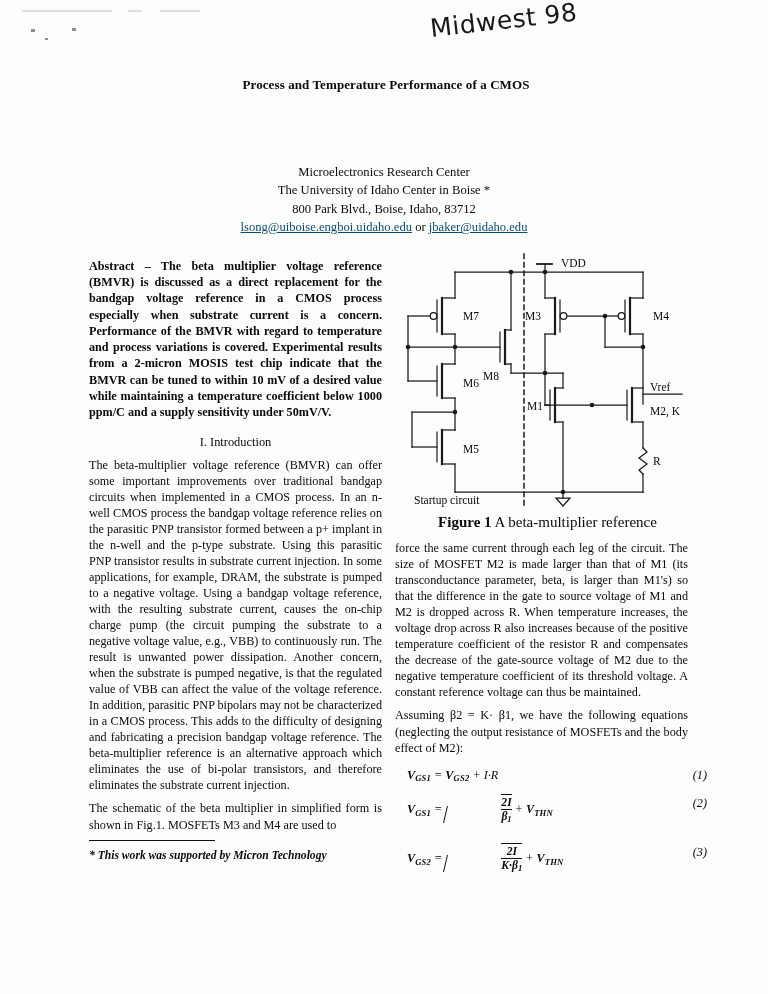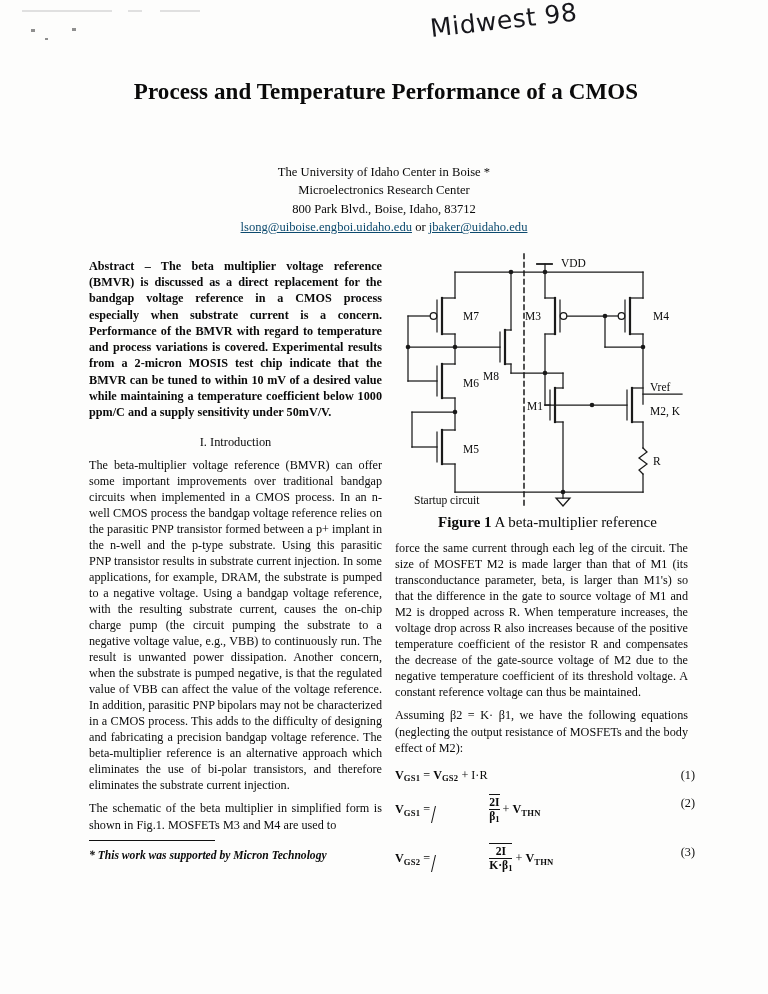--- a/index.html
+++ b/index.html
@@ -51,7 +51,7 @@
     top: 76px;
     width: 580px;
     text-align: center;
-    font-size: 23px;
+    font-size: 13px;
     font-weight: bold;
     line-height: 1.42;
     letter-spacing: .1px;

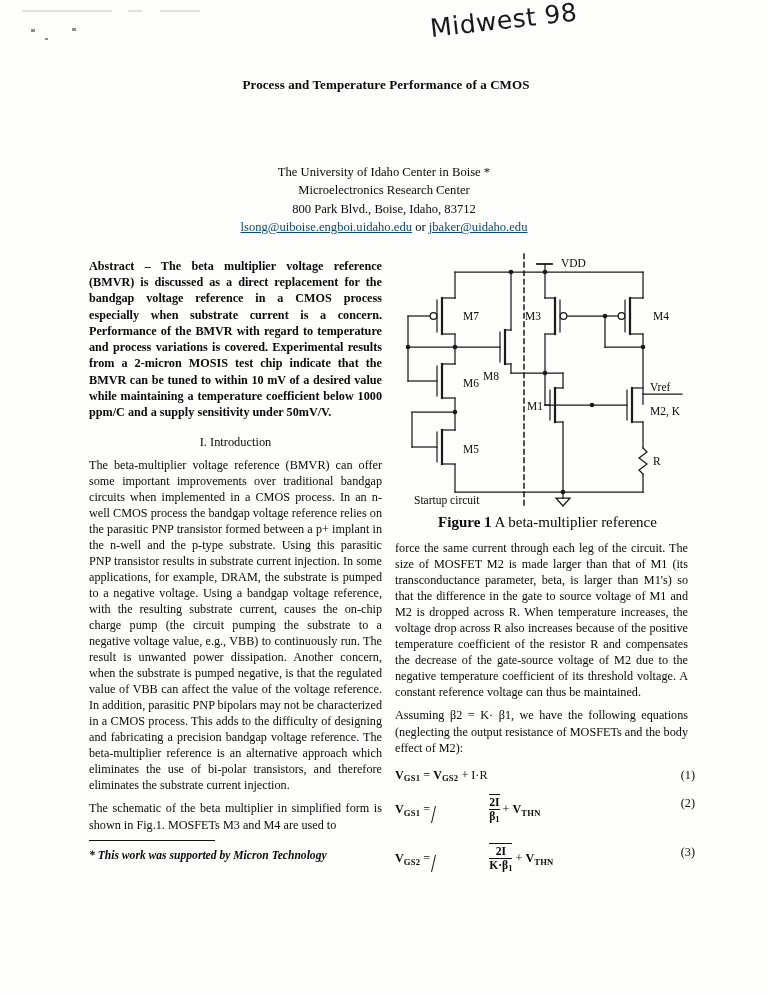--- a/index.html
+++ b/index.html
@@ -218,8 +218,8 @@
   </div>
 
   <div class="authors">
+    <div>Microelectronics Research Center</div>
     <div>The University of Idaho Center in Boise *</div>
-    <div>Microelectronics Research Center</div>
     <div>800 Park Blvd., Boise, Idaho, 83712</div>
     <div class="email"><span class="lnk">lsong@uiboise.engboi.uidaho.edu</span><span> or </span><span class="lnk">jbaker@uidaho.edu</span></div>
   </div>

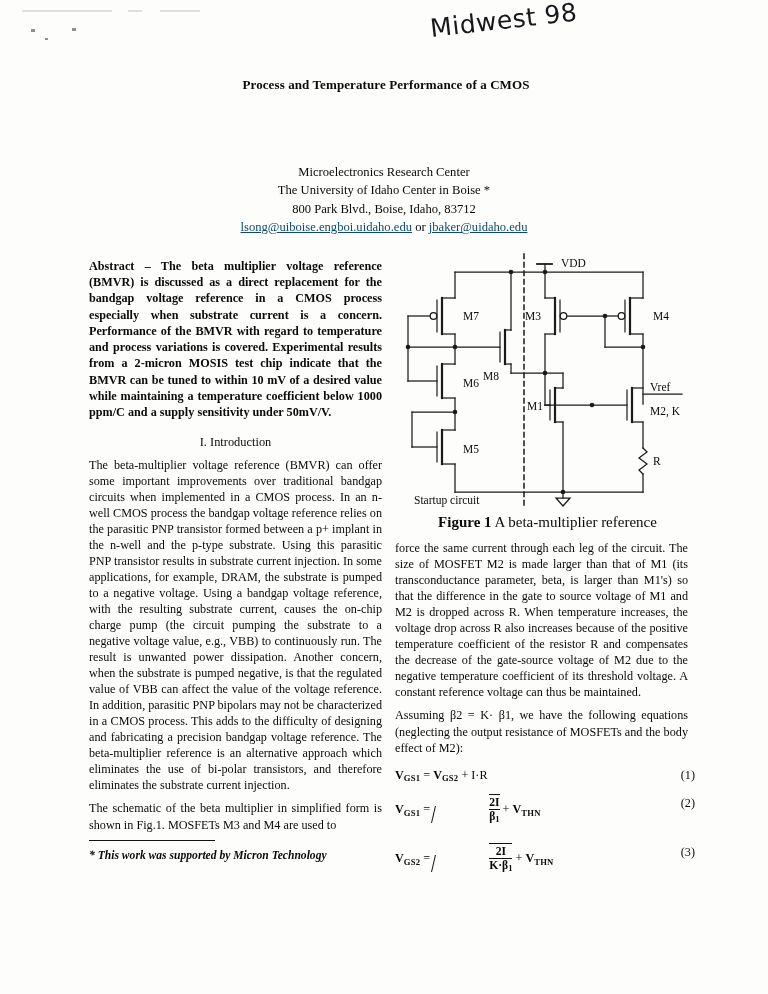--- a/index.html
+++ b/index.html
@@ -139,9 +139,10 @@
   
   .eqblock {
     position: absolute;
-    left: 395px;
+    left: 407px;
     width: 300px;
     font-size: 12.2px;
+    font-style: italic;
   }
   .eqrow {
     position: relative;

